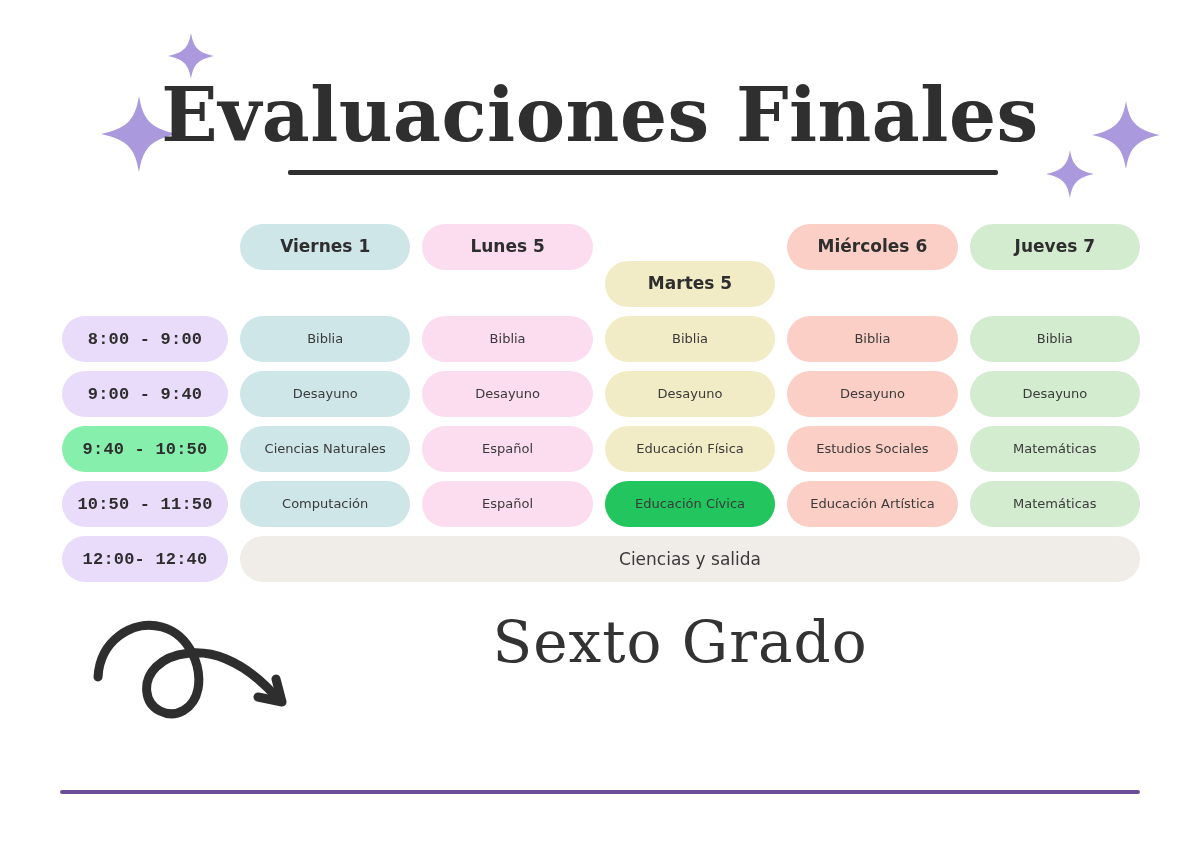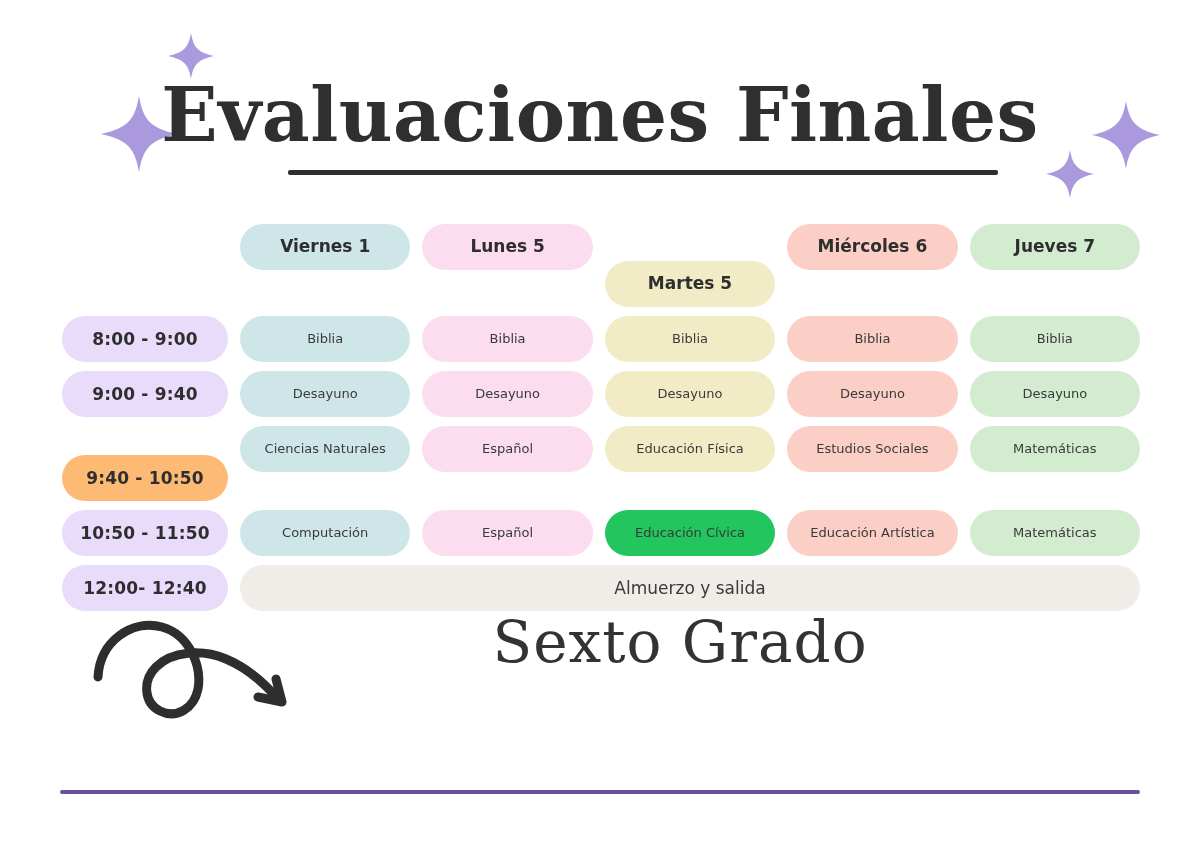--- a/index.html
+++ b/index.html
@@ -84,6 +84,7 @@
     color: #2e2e2e;
     background: #e8dcfa;
     letter-spacing: 0.2px;
+    font-family: Liberation Mono, monospace;
   }
   .time-cell.blank {
     background: transparent;

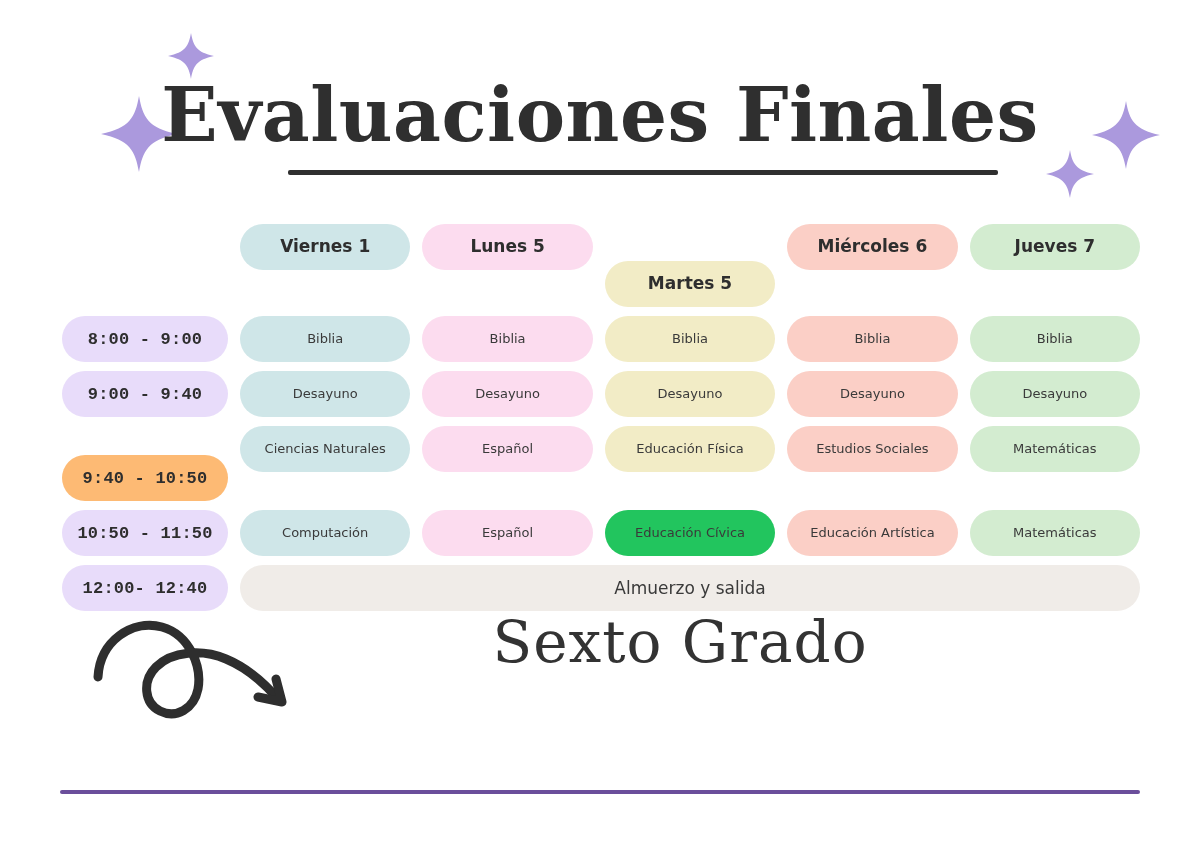--- a/index.html
+++ b/index.html
@@ -224,7 +224,7 @@
   </div>
 
   <div class="sched-row">
-    <div class="time-cell" style="background: #fdba74; margin-top: 29px;">9:40 - 10:50</div>
+    <div class="time-cell" style="background: #86efac;">9:40 - 10:50</div>
     <div class="day-cell" style="background: rgb(207, 230, 232);">Ciencias Naturales</div>
     <div class="day-cell" style="background: rgb(252, 220, 239);">Español</div>
     <div class="day-cell" style="background: rgb(242, 236, 198);">Educación Física</div>

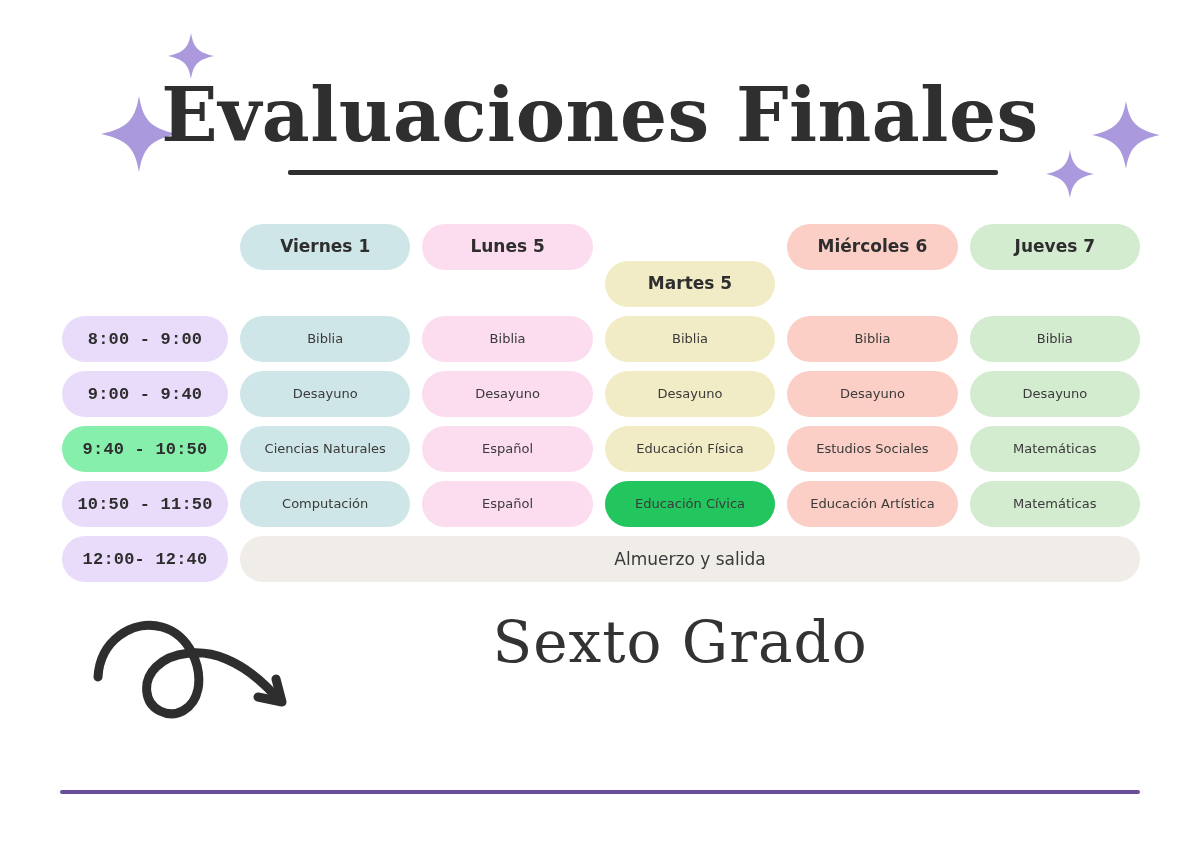--- a/index.html
+++ b/index.html
@@ -243,7 +243,7 @@
 
   <div class="sched-row">
     <div class="time-cell" style="background: rgb(232, 220, 250);">12:00- 12:40</div>
-    <div class="lunch-cell" style="background: rgb(240, 236, 232);">Almuerzo y salida</div>
+    <div class="lunch-cell" style="background: rgb(240, 236, 232);">Ciencias y salida</div>
   </div>
 
 </div>

